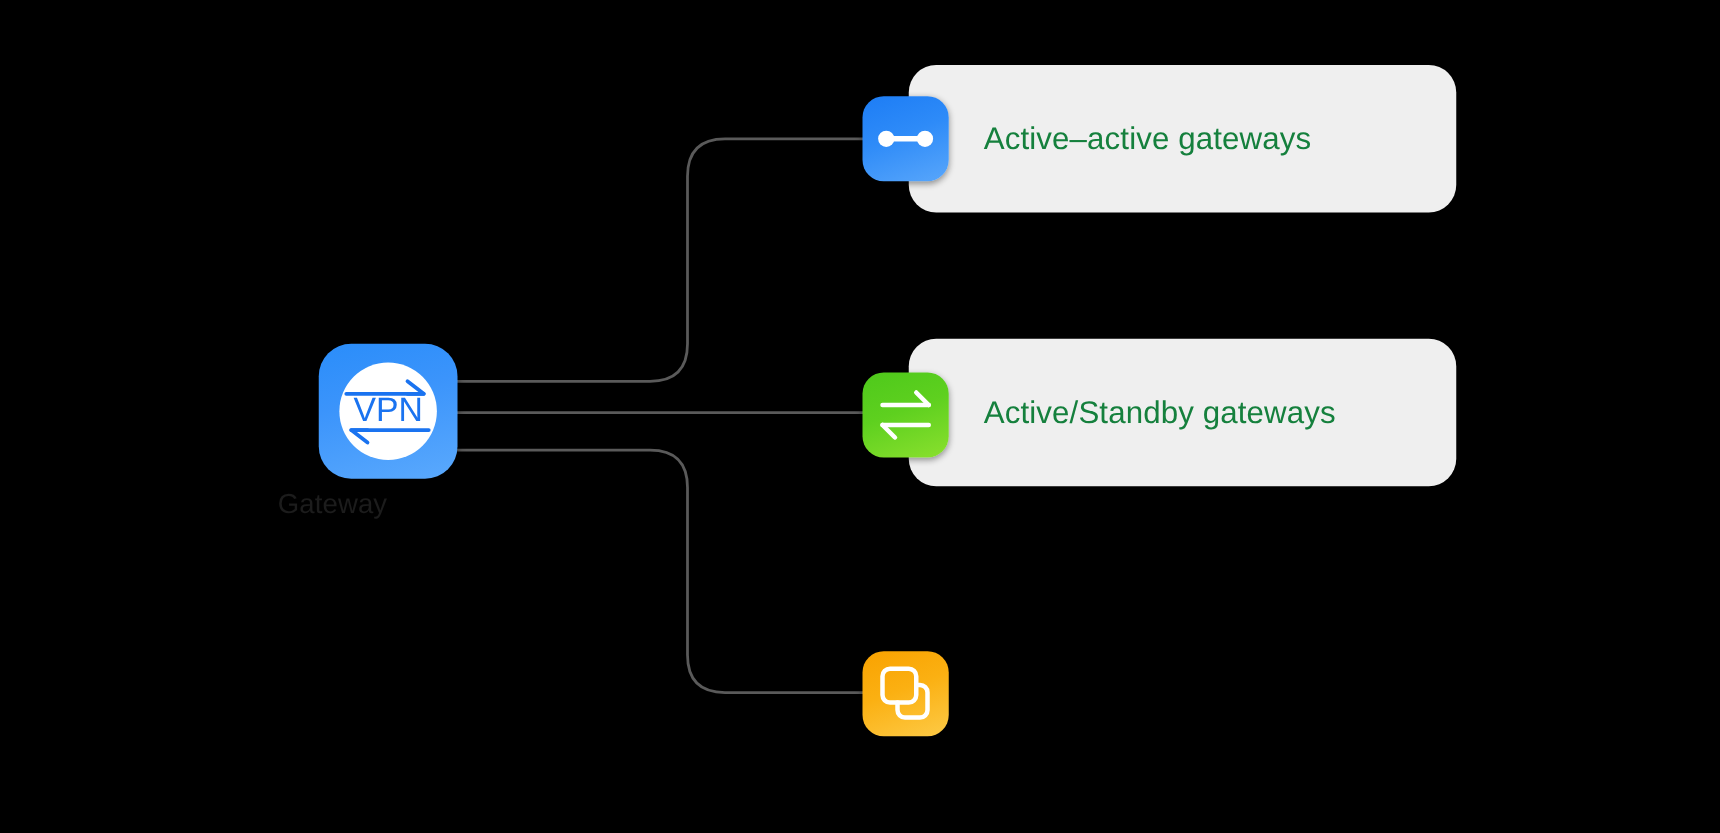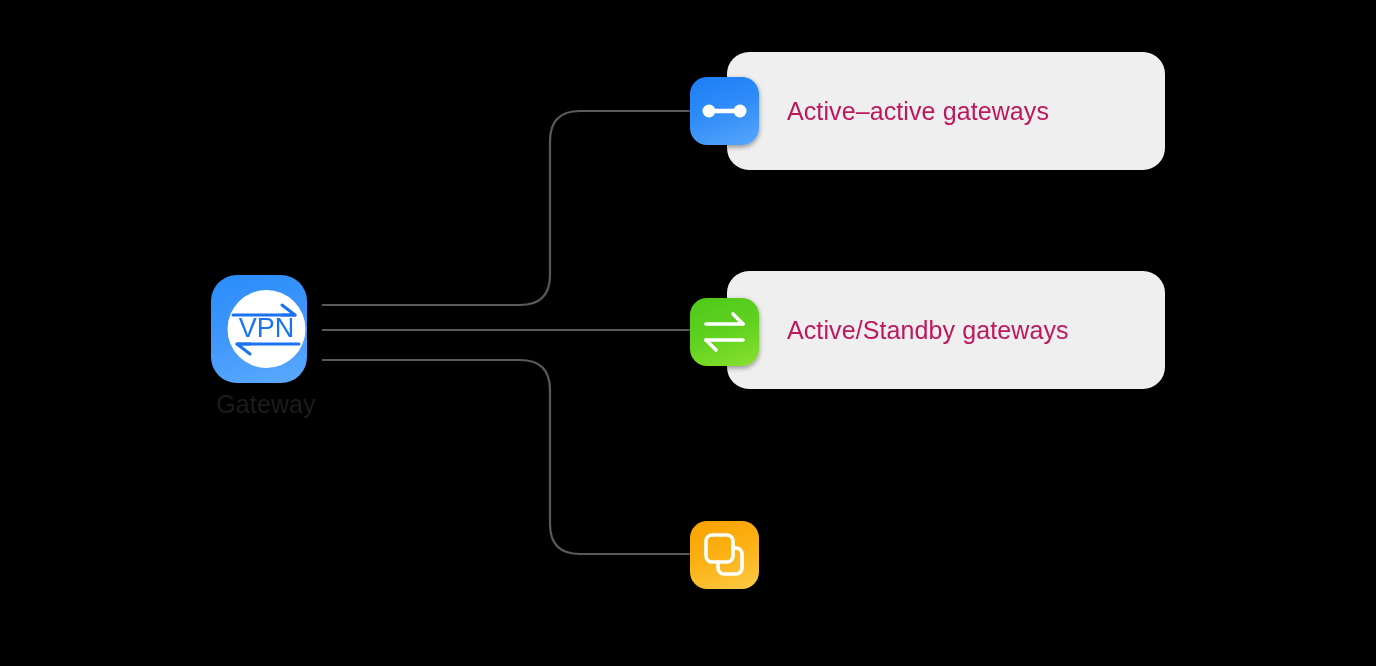--- a/index.html
+++ b/index.html
@@ -77,7 +77,7 @@
     display: flex;
     align-items: center;
     font-size: 25px;
-    color: #be185d;
+    color: #15803d;
     letter-spacing: 0.1px;
     white-space: nowrap;
   }

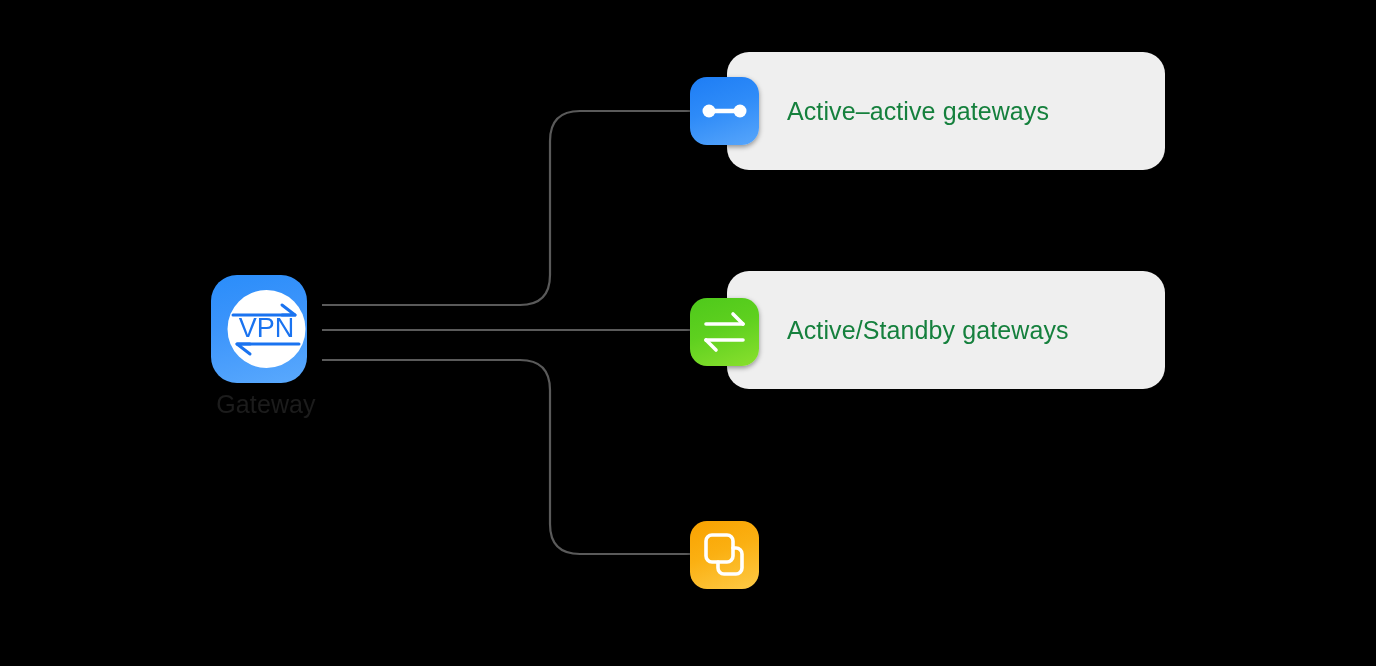--- a/index.html
+++ b/index.html
@@ -36,12 +36,13 @@
     height: 108px;
   }
   #gateway-icon {
-    width: 96px;
+    width: 111px;
     height: 108px;
     border-radius: 26px;
     background: linear-gradient(165deg, #2a8dfa 0%, #3b94fb 40%, #5aa9fd 100%);
     position: relative;
     box-shadow: 0 2px 6px rgba(0,0,0,0.45);
+    margin-left: 44px;
   }
   #gateway-icon svg {
     position: absolute;

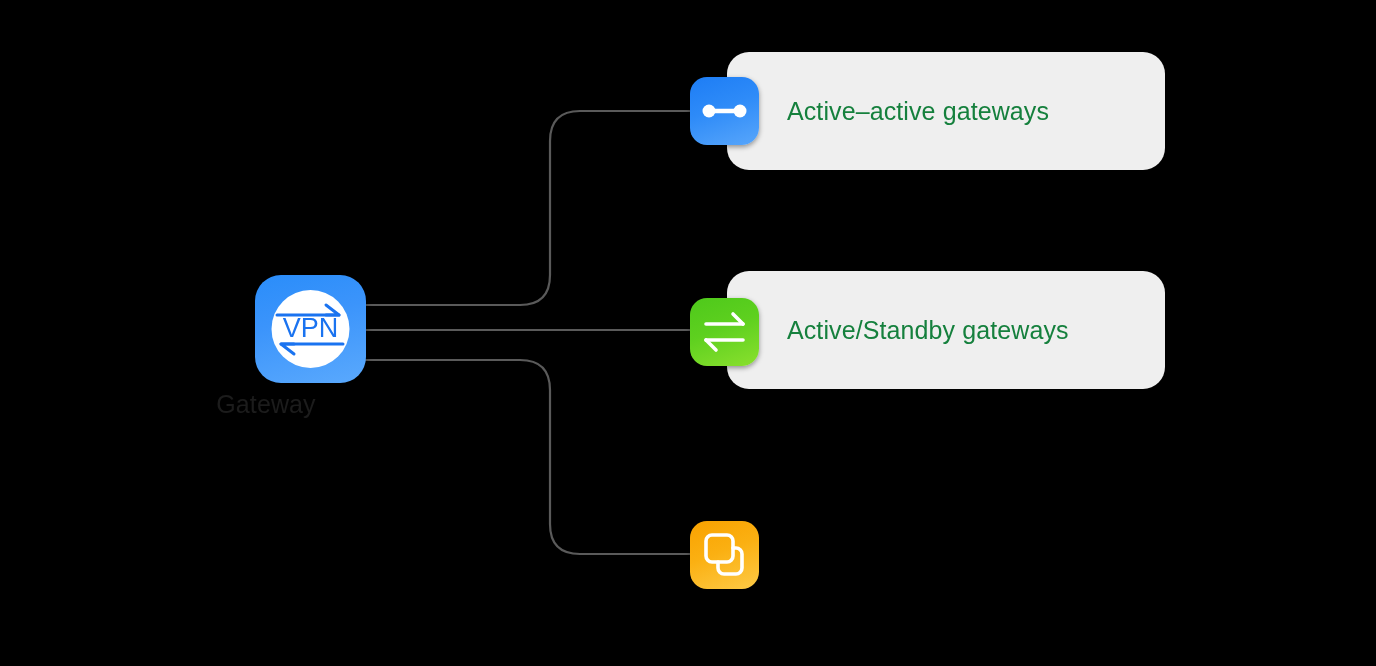--- a/index.html
+++ b/index.html
@@ -55,7 +55,7 @@
     top: 115px;
     width: 190px;
     text-align: center;
-    font-size: 25px;
+    font-size: 22px;
     color: #1c1c1c;
     letter-spacing: 0.1px;
     white-space: nowrap;

